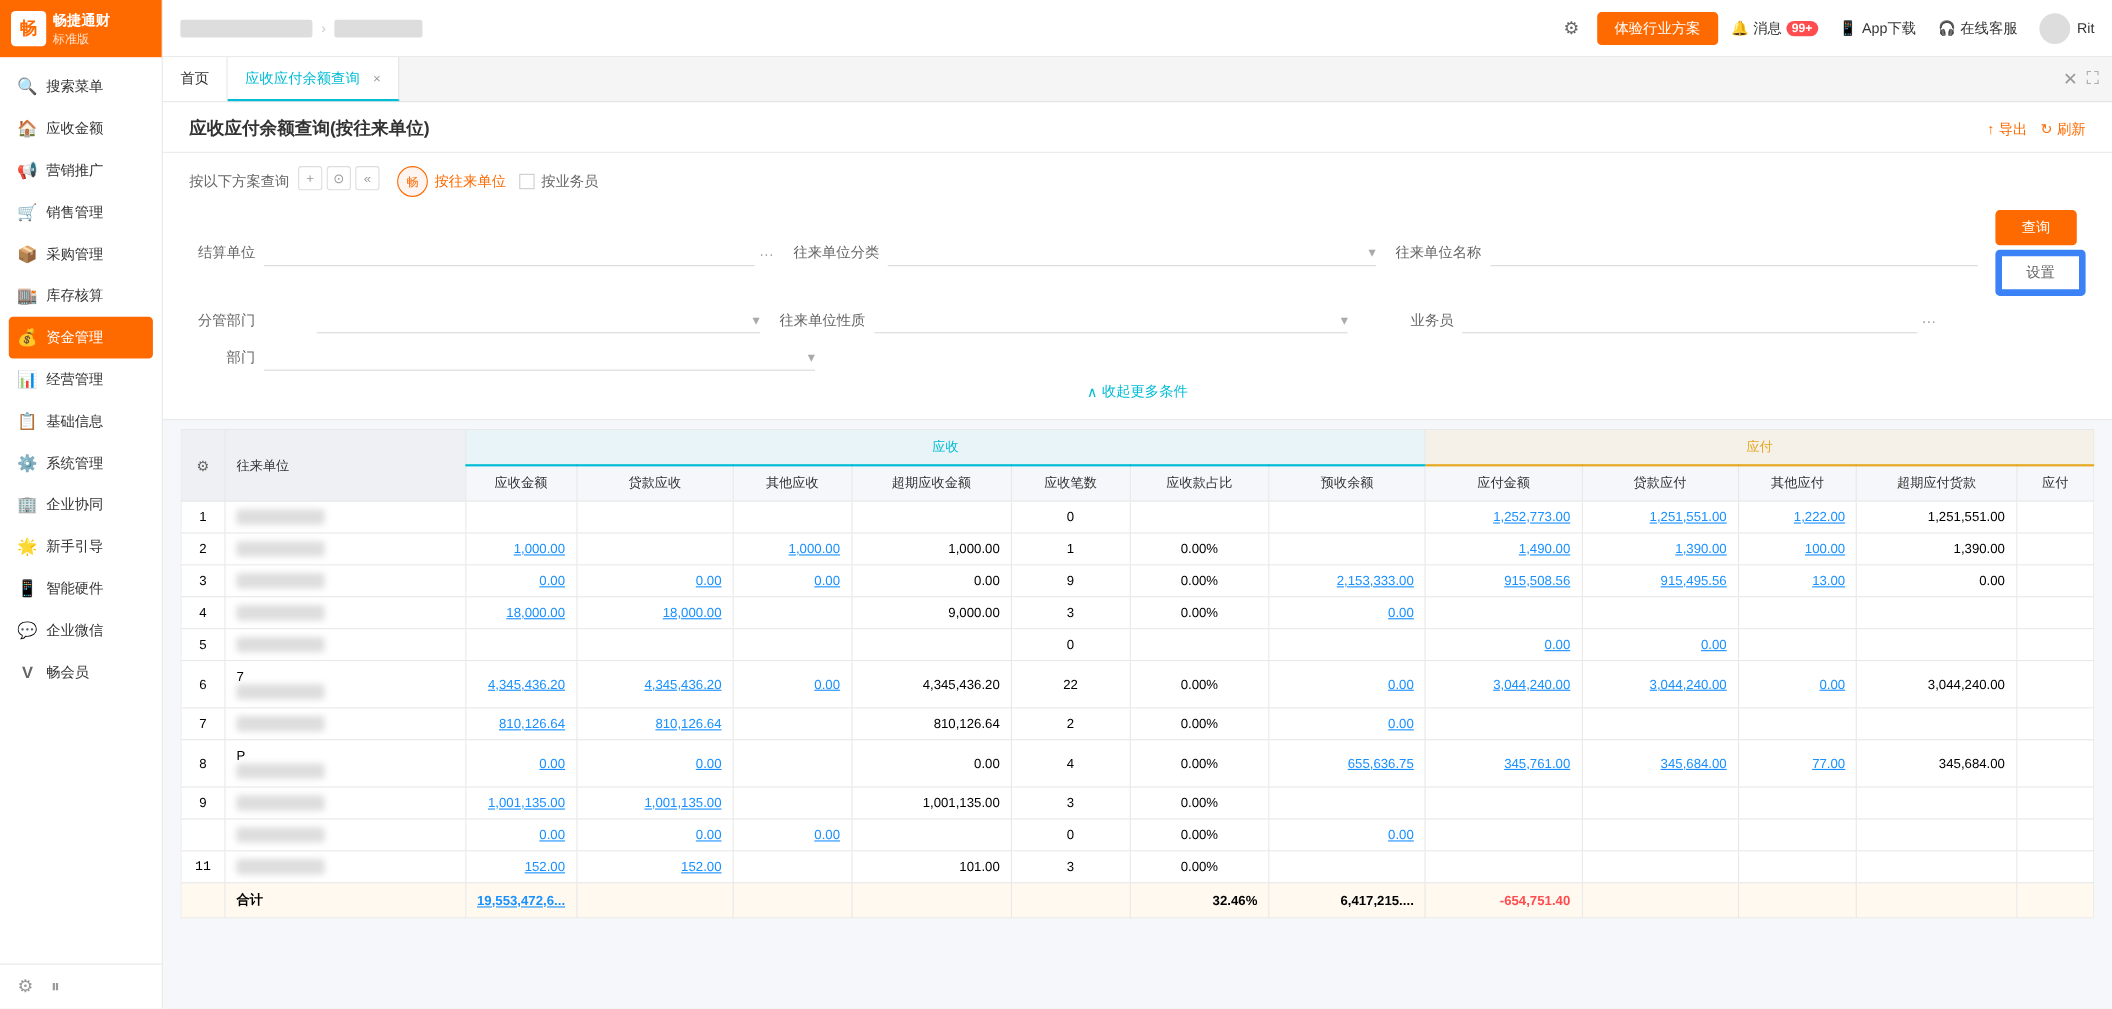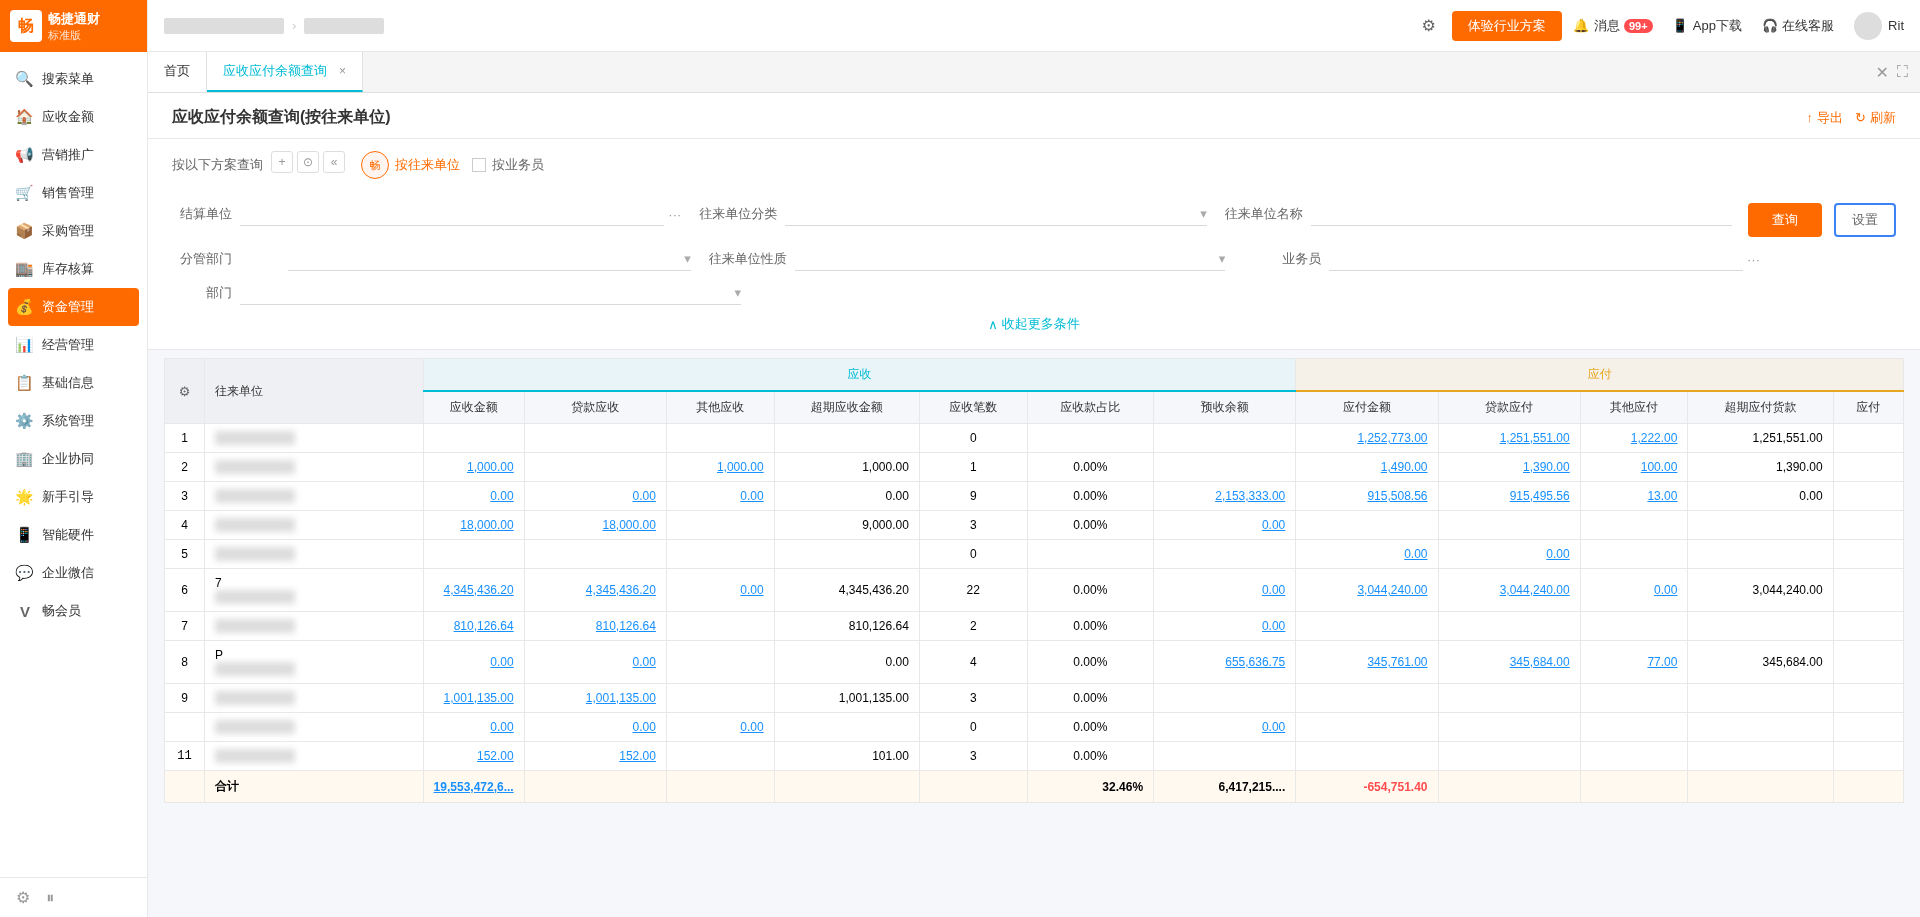--- a/index.html
+++ b/index.html
@@ -306,7 +306,7 @@
           <span style="color:#666;white-space:nowrap;margin-right:8px;min-width:80px;text-align:right;">往来单位名称</span>
           <input type="text" style="flex: 1 1 0%; border-top: none; border-right: none; border-left: none; border-image: initial; border-bottom: 1px solid rgb(217, 217, 217); padding: 4px 0px; outline: none; background: transparent;">
         </div>
-        <div style="display:flex;gap:4px;margin-top:12px;">
+        <div style="display:flex;flex-direction:column;gap:4px;">
           <button class="query-btn">查询</button>
           <button class="set-btn">设置</button>
         </div>

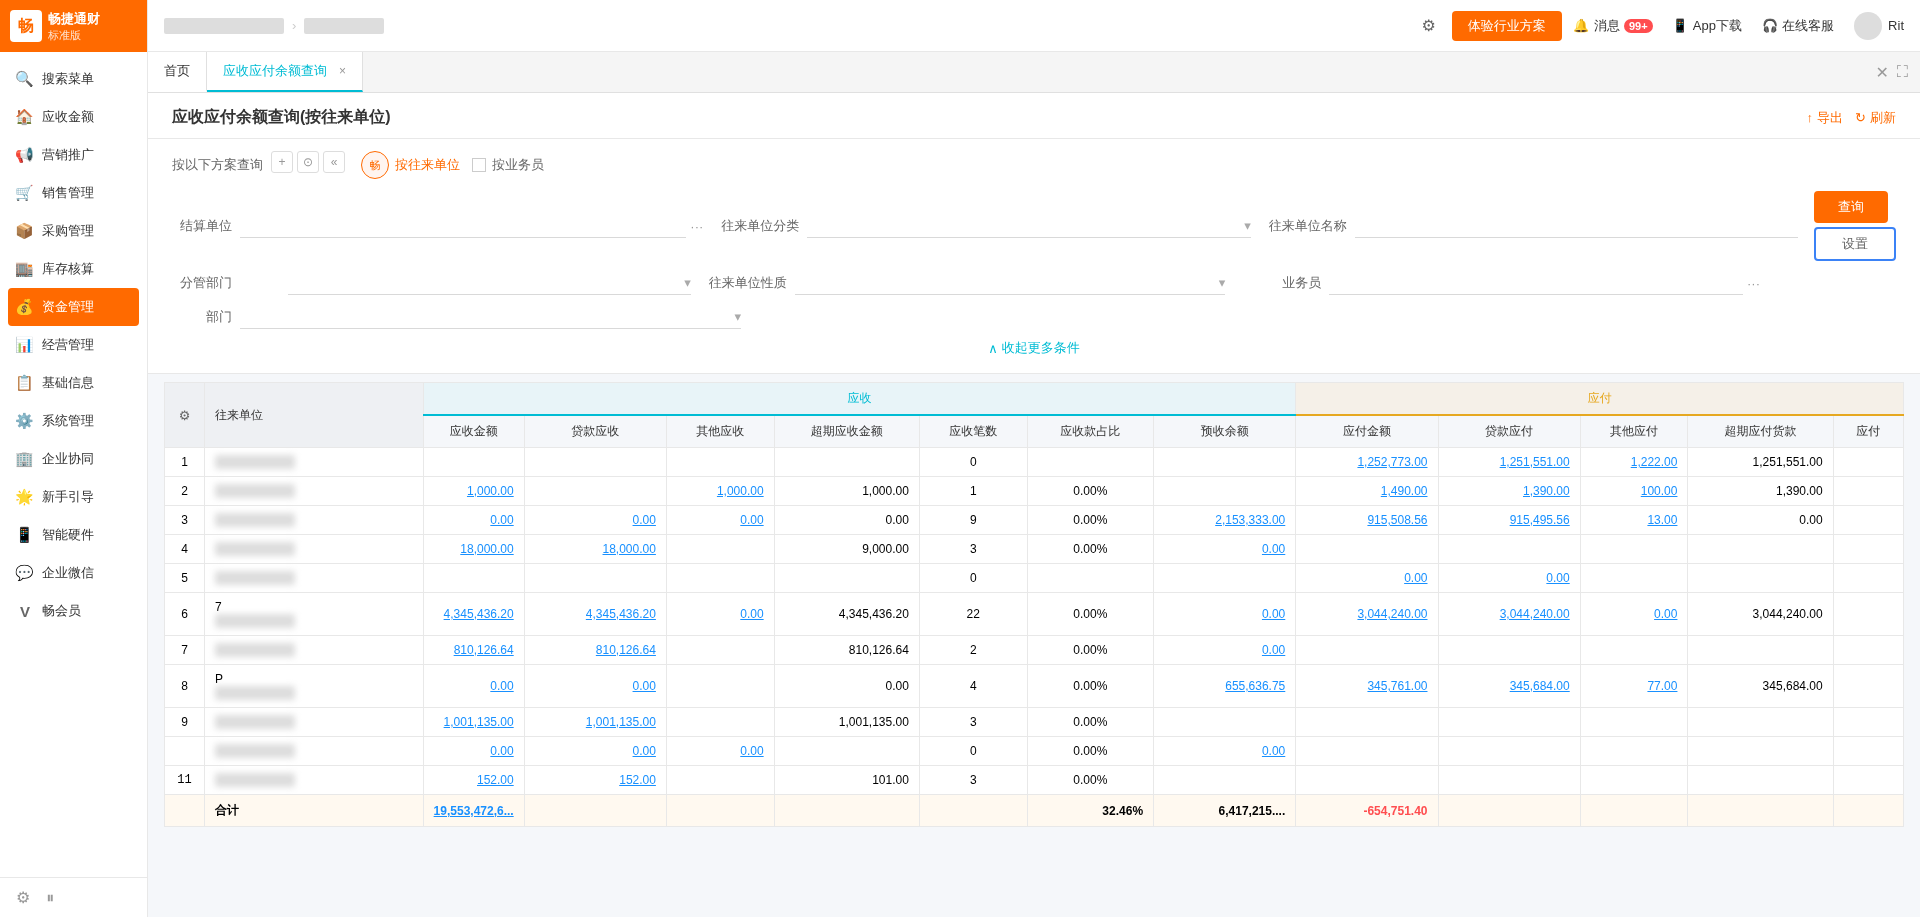--- a/index.html
+++ b/index.html
@@ -98,7 +98,7 @@
       padding: 7px 24px; cursor: pointer; font-size: 13px; margin-right: 8px;
     }
     .set-btn {
-      background: #fff; color: #666; border: 2px solid #3b82f6; border-radius: 4px;
+      background: #fff; color: #666; border: 6px solid #3b82f6; border-radius: 4px;
       padding: 6px 16px; cursor: pointer; font-size: 13px;
     }
 

